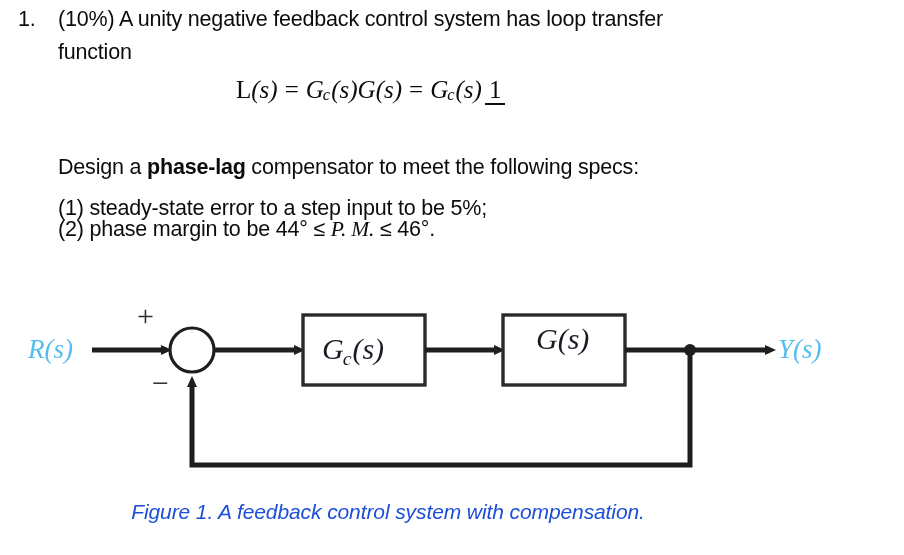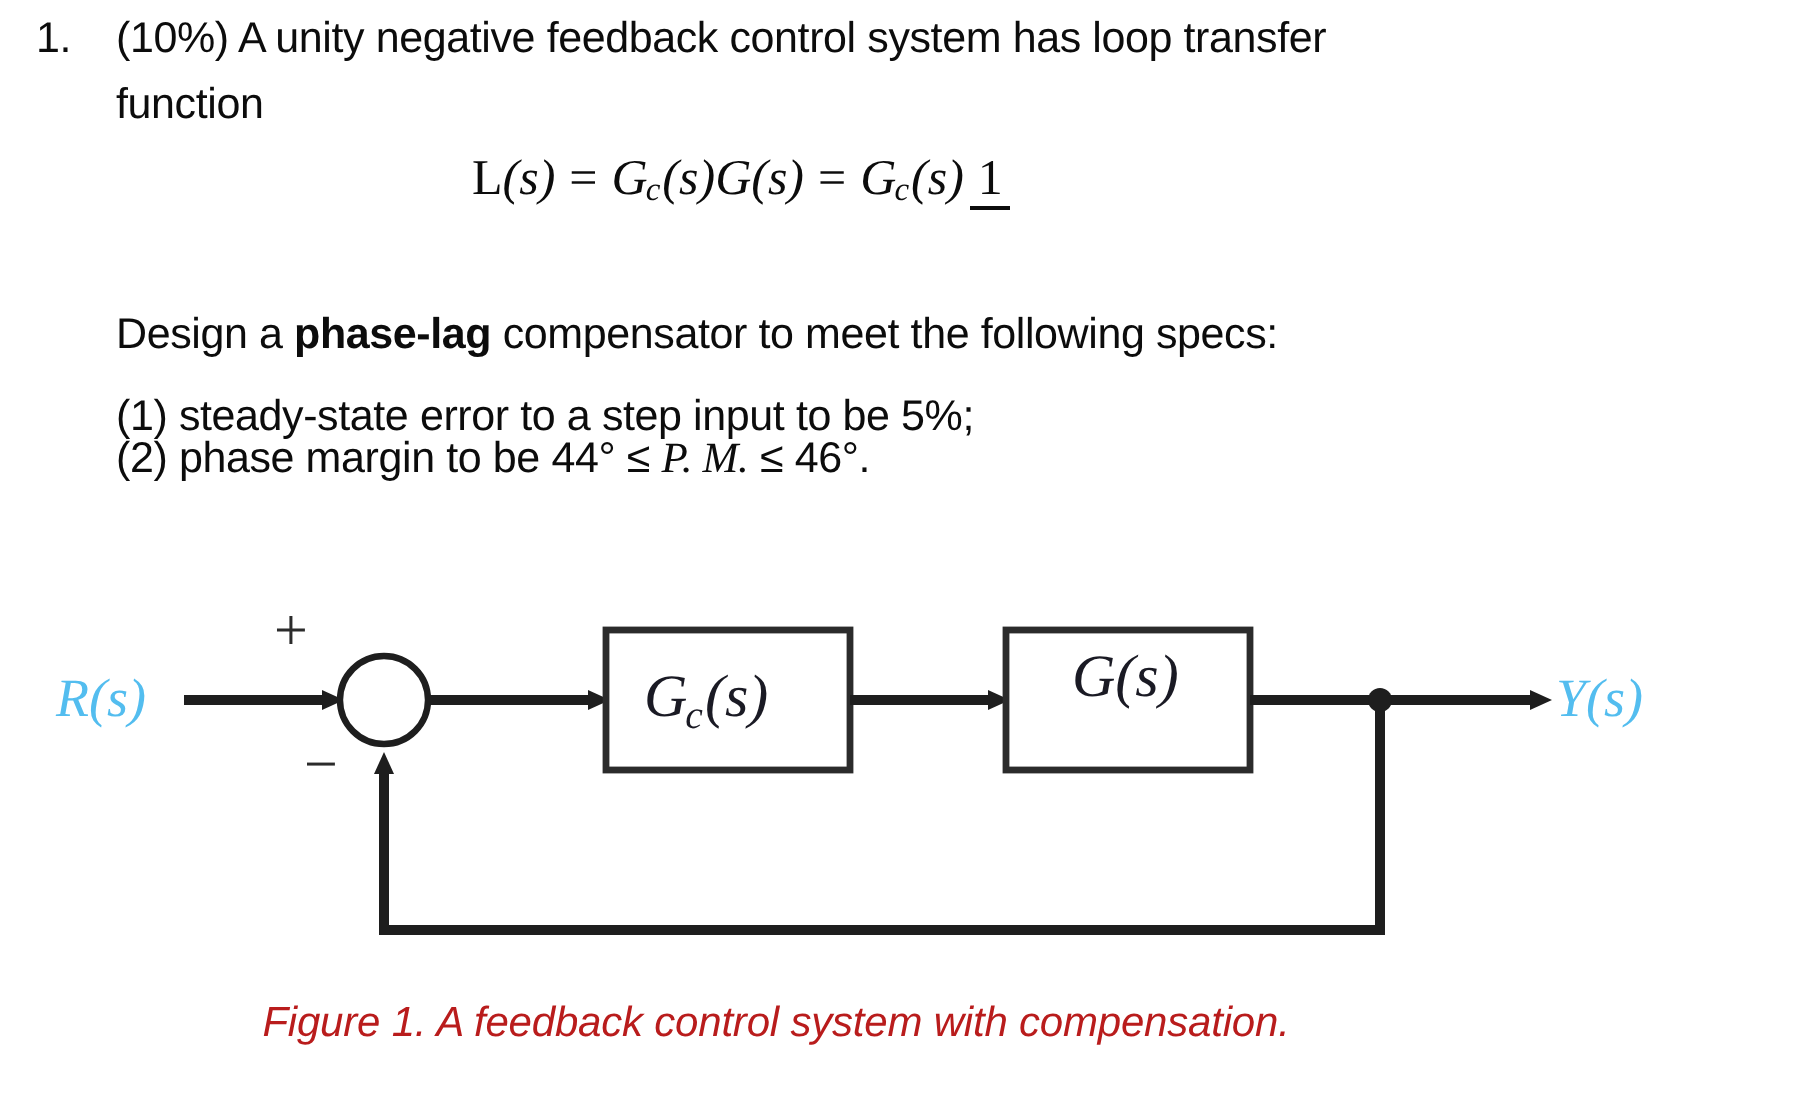--- a/index.html
+++ b/index.html
@@ -165,7 +165,7 @@
     font-family: "Liberation Sans", sans-serif;
     font-style: italic;
     font-size: 21px;
-    color: #b91c1c;
+    color: #1d4ed8;
     letter-spacing: -0.1px;
   }
 </style>

